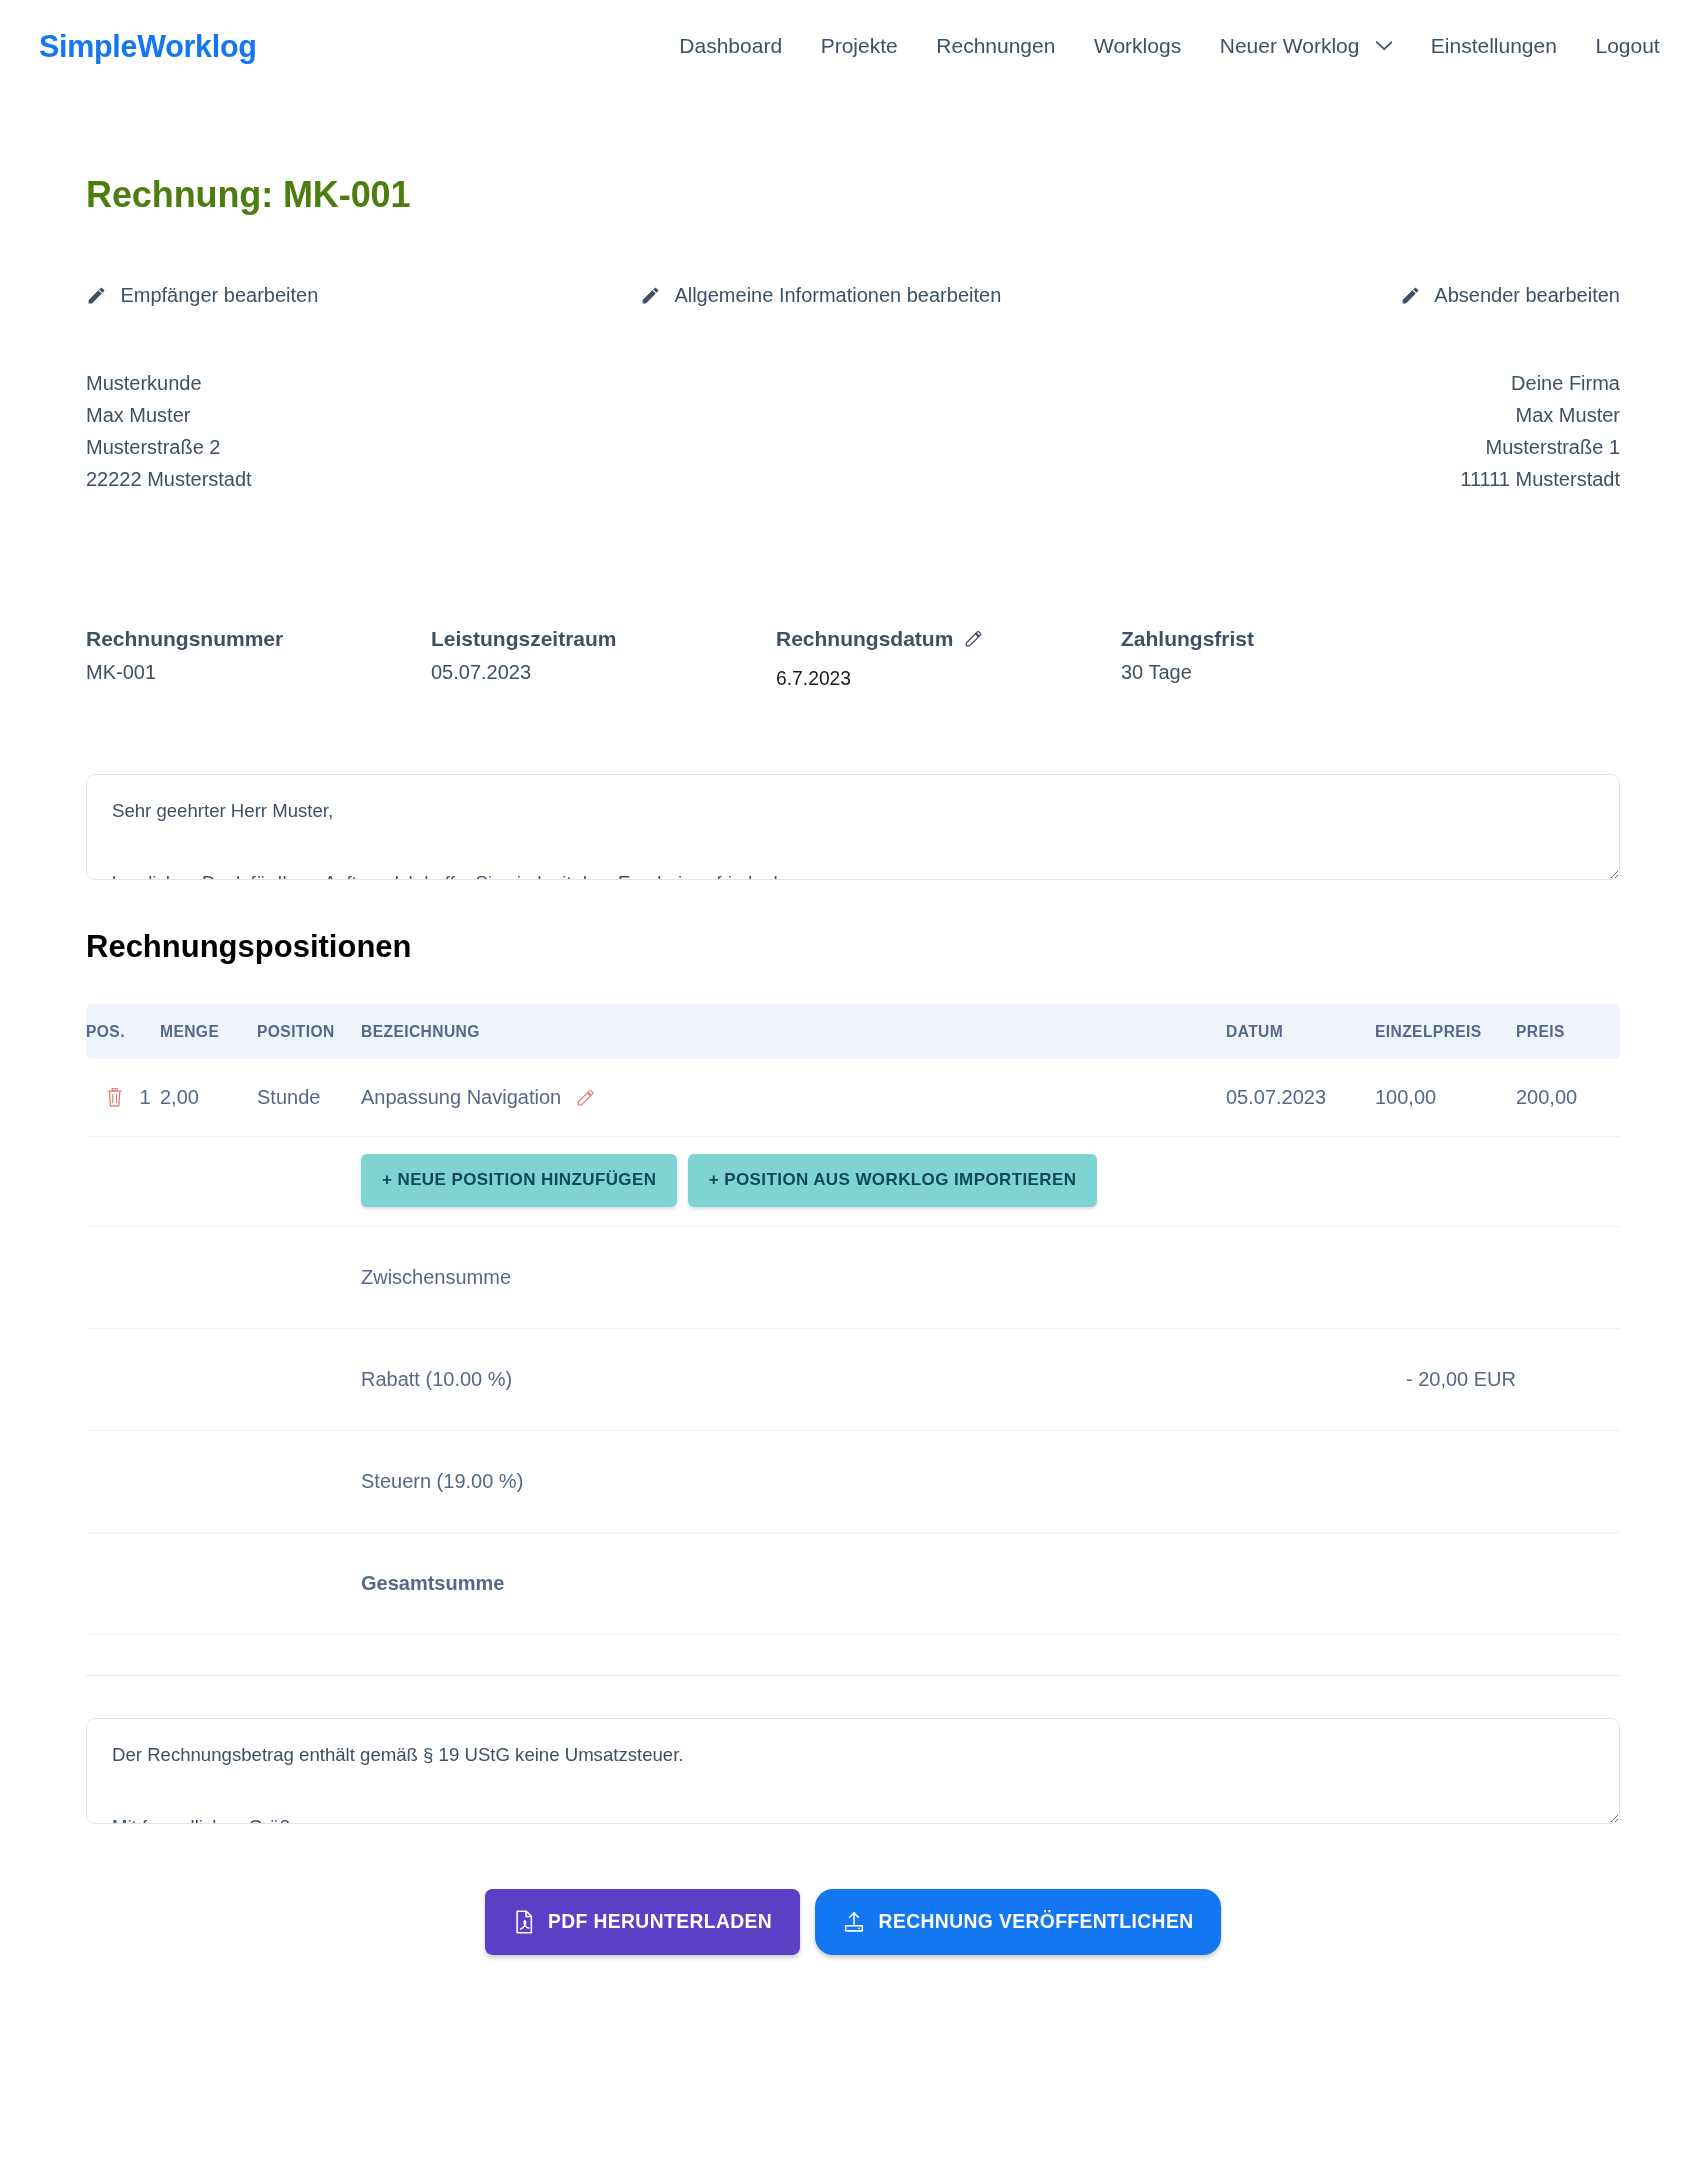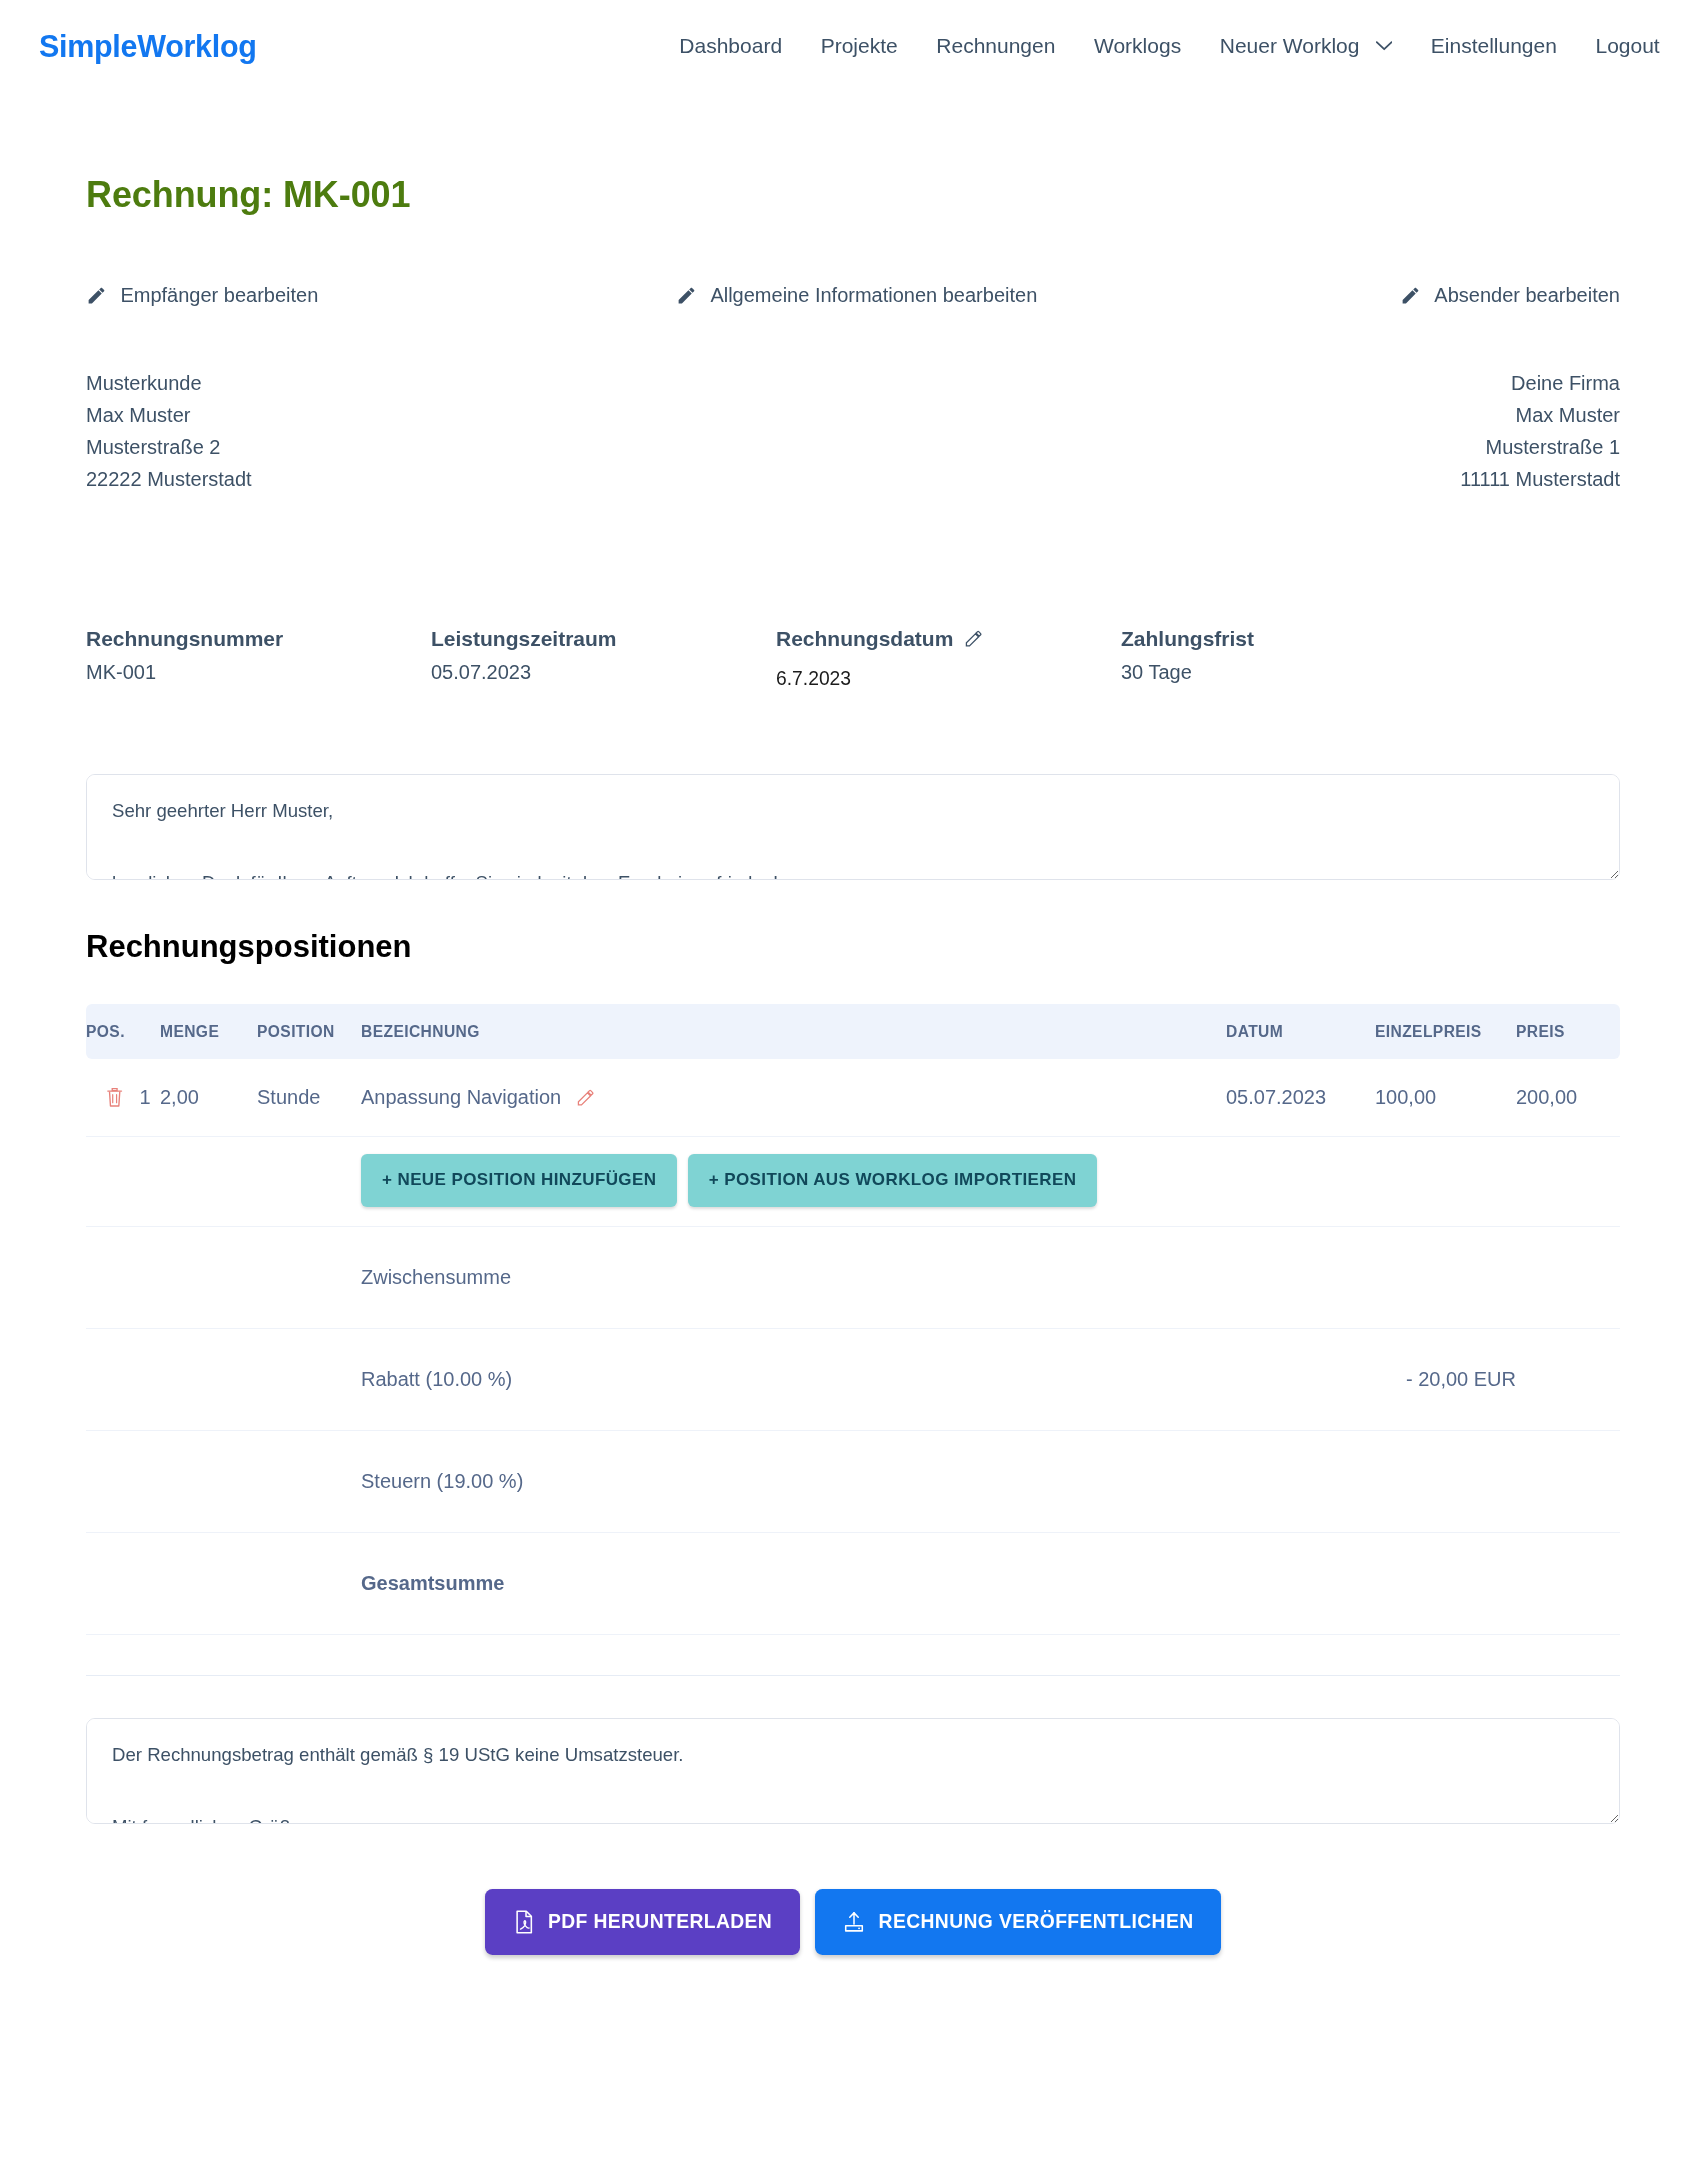--- a/index.html
+++ b/index.html
@@ -93,7 +93,7 @@
     white-space: nowrap;
   }
   .edit-link.c1 { position:absolute; left: 0; }
-  .edit-link.c2 { position:absolute; left: 590px; }
+  .edit-link.c2 { position:absolute; left: 554px; }
   .edit-link.c3 { position:absolute; right: 0; }
   .pencil { width: 21px; height: 21px; display:inline-block; flex:none;}
   .pencil svg { display:block; }

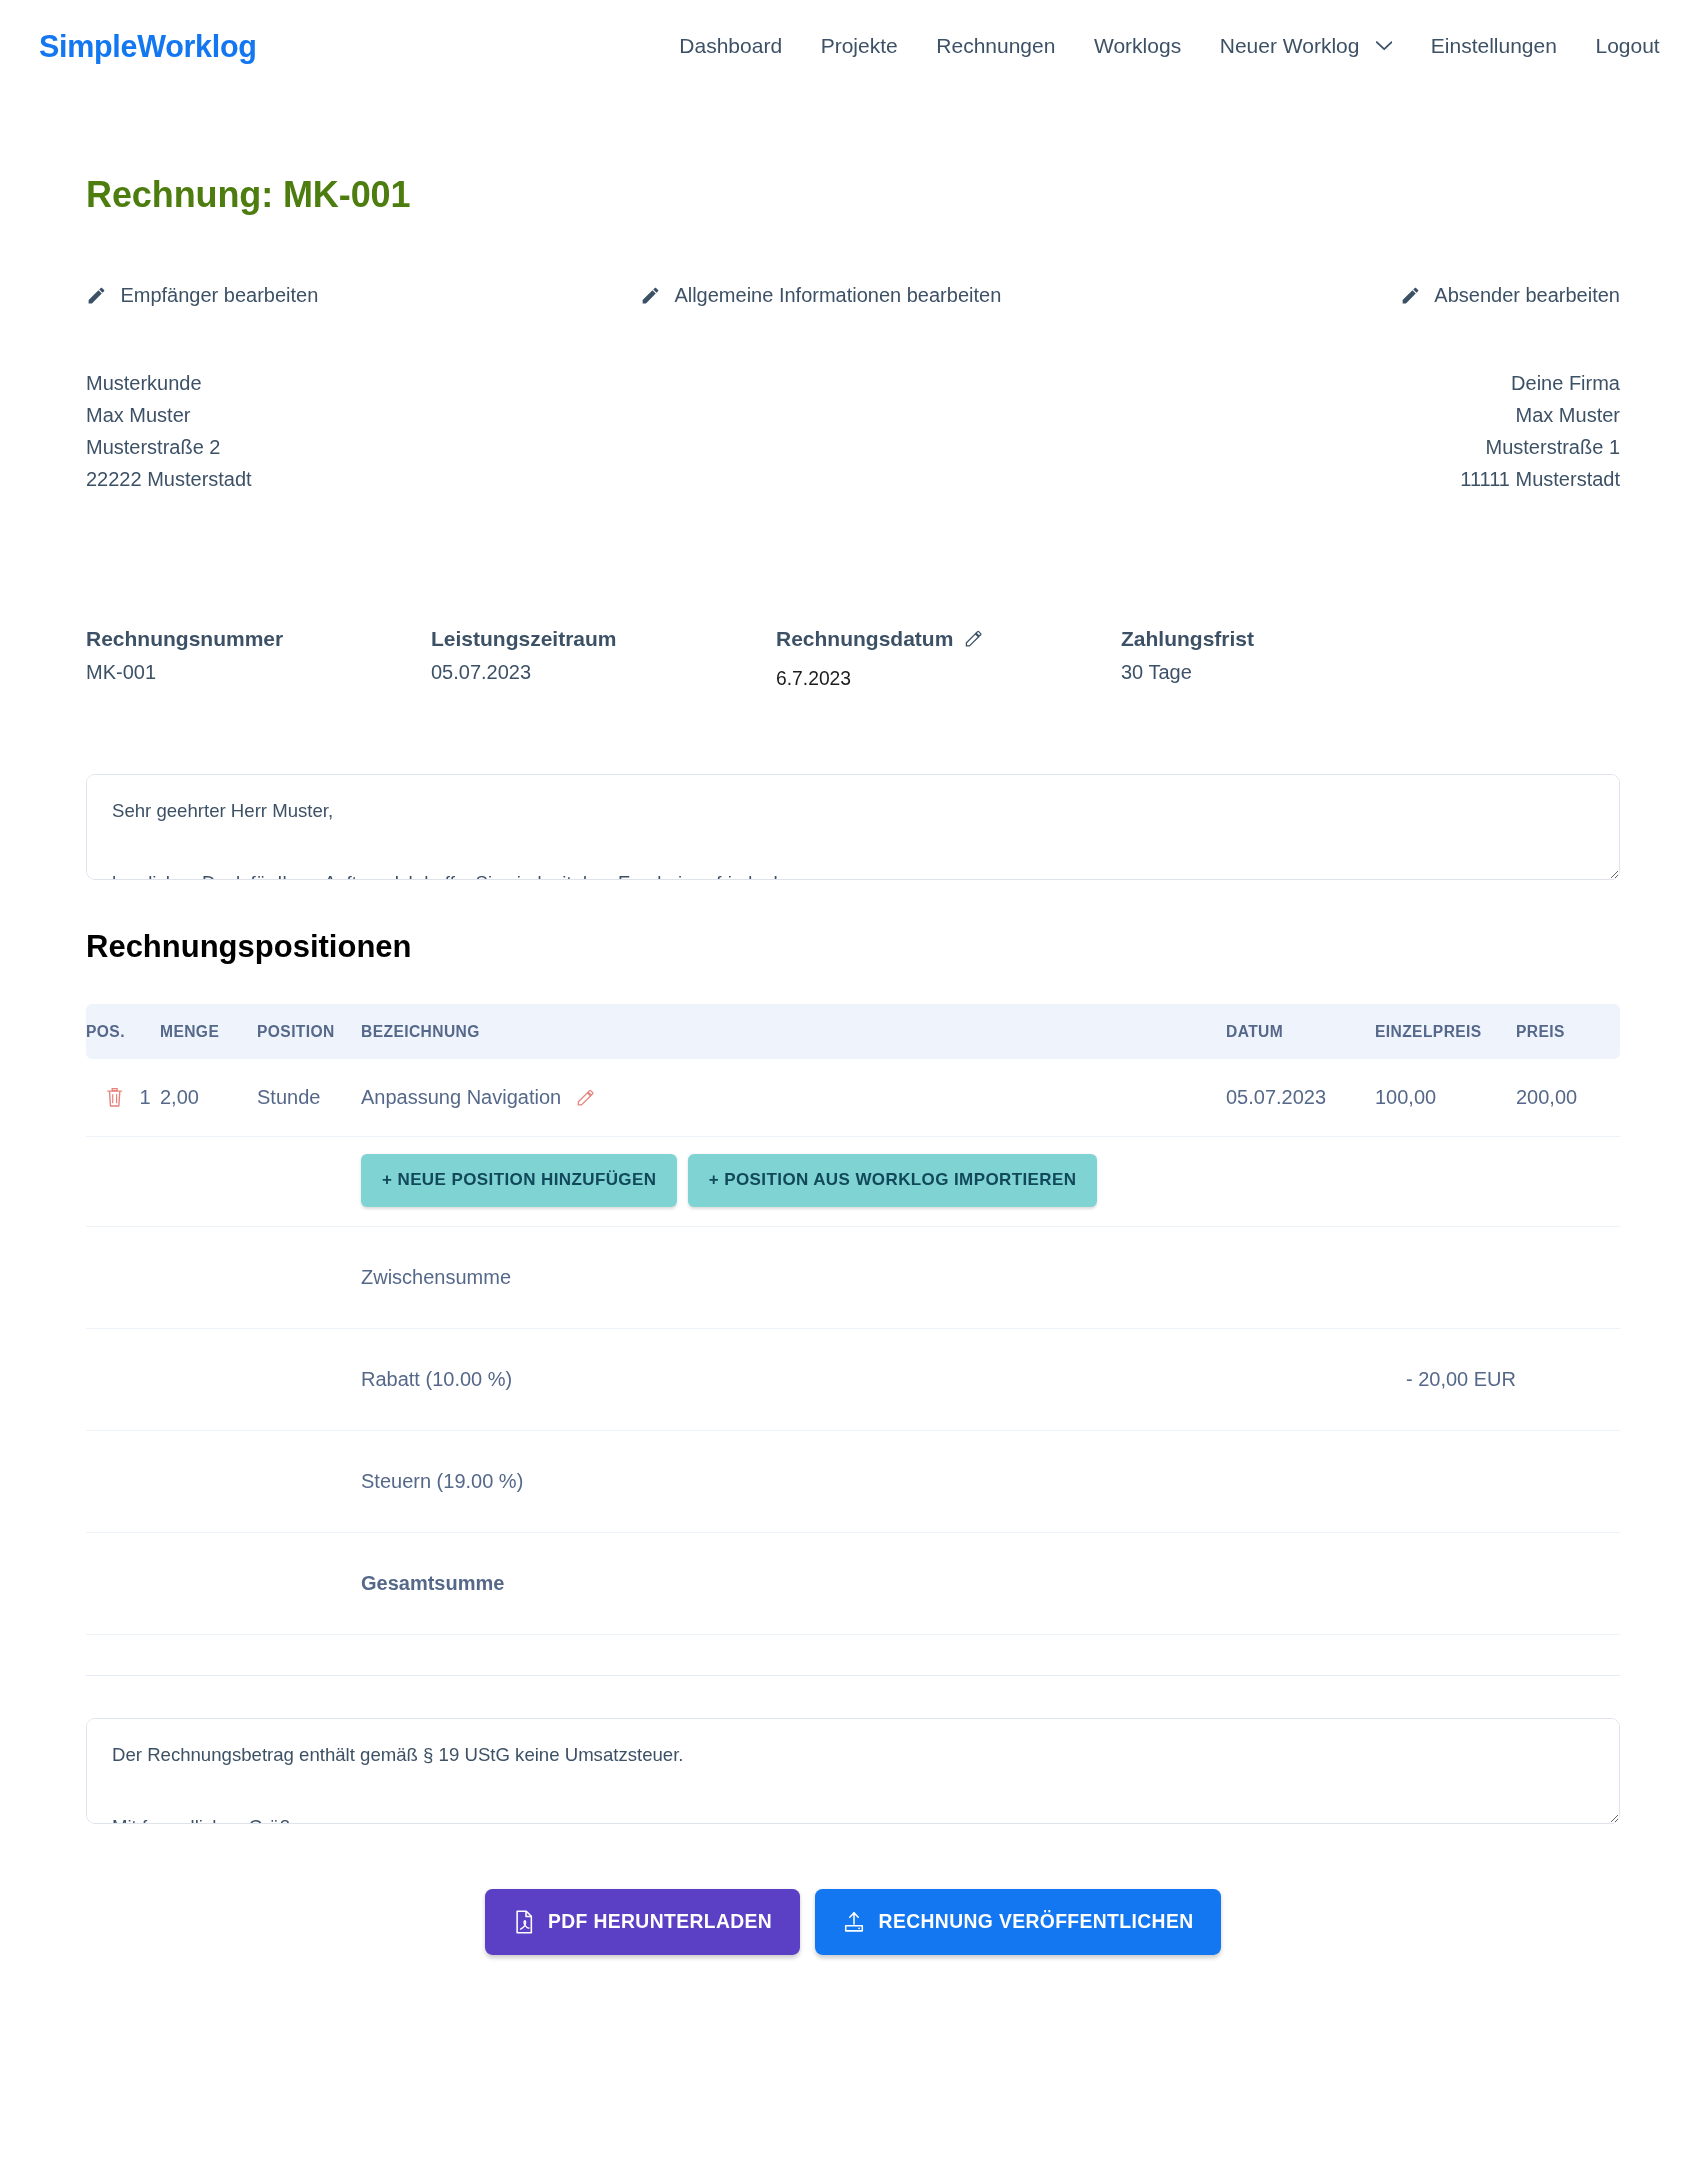--- a/index.html
+++ b/index.html
@@ -286,7 +286,7 @@
     box-shadow: 0 2.2px 4.5px rgba(0,0,0,0.2);
   }
   .btn-pdf     { background: #5b3fc4; color: #ffffff; }
-  .btn-publish { background: #1277f0; color: #ffffff; }
+  .btn-publish { background: #1277f0; color: #ffffff; border-radius: 18px; }
   .bicon { width: 22px; height: 24px; display:inline-block; flex:none;}
   .bicon svg{display:block;}
 </style>

